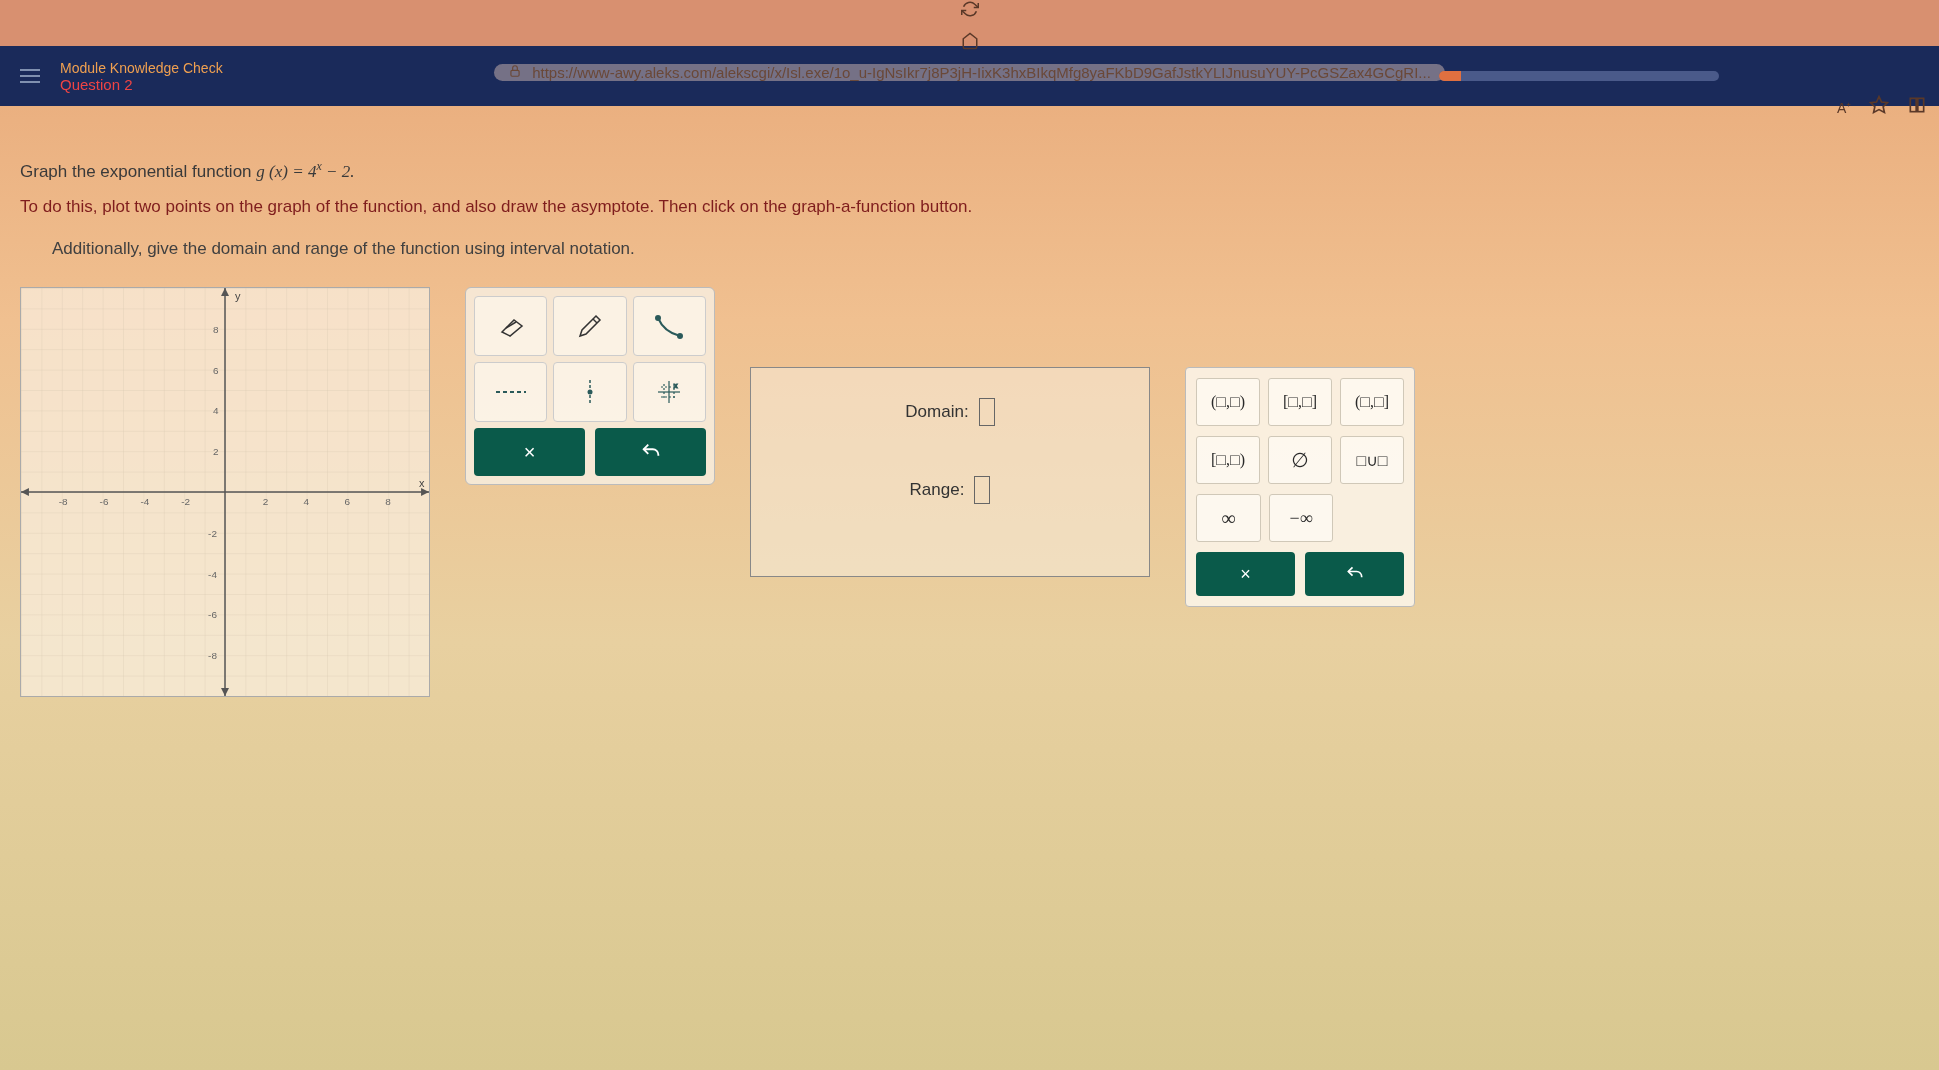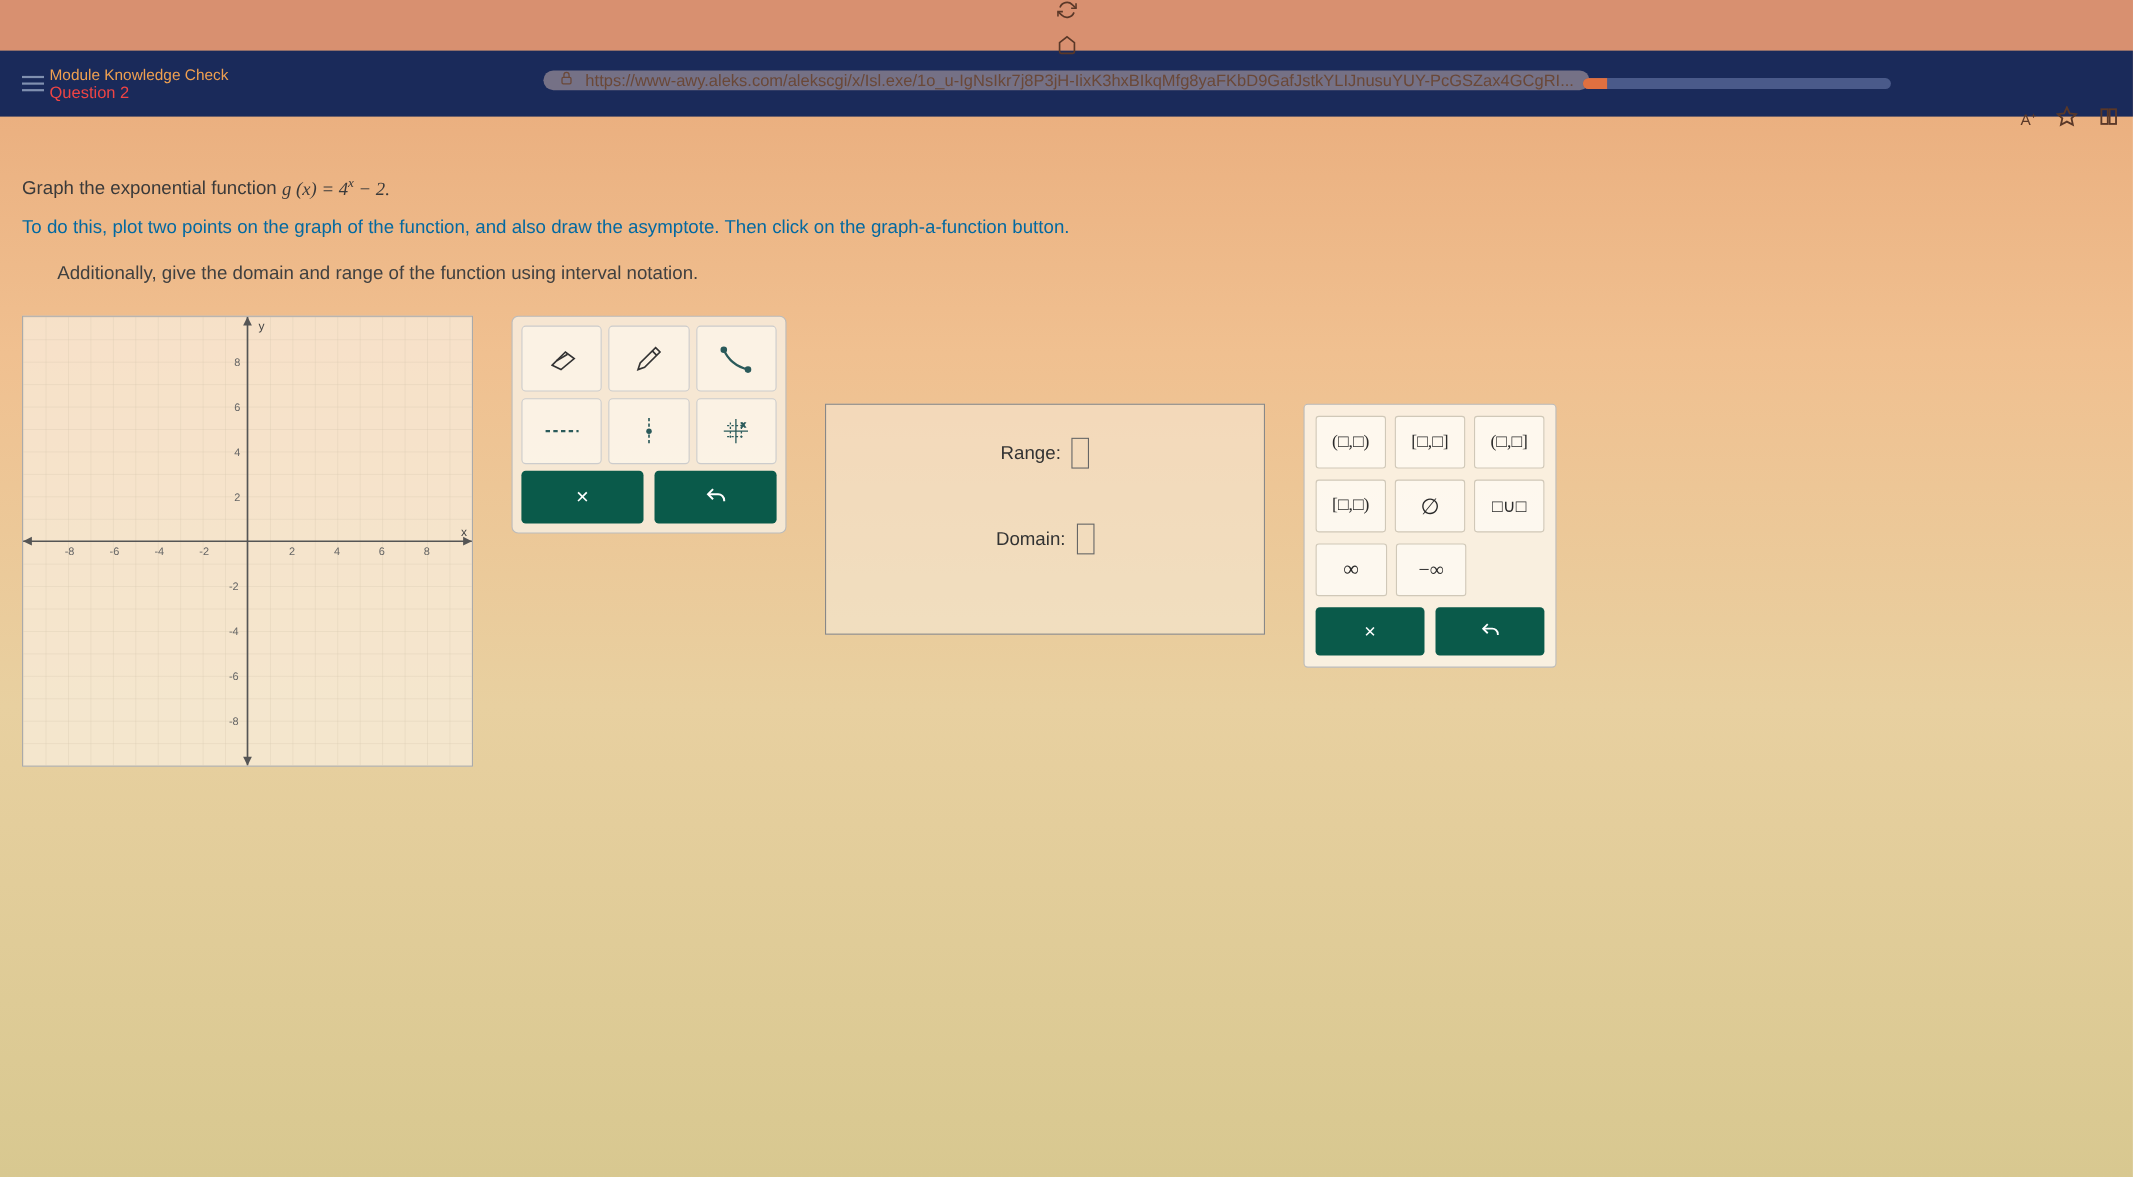--- a/index.html
+++ b/index.html
@@ -39,7 +39,7 @@
   display: flex;
   align-items: center;
   padding: 0 20px;
-  gap: 5px;
+  gap: 20px;
   color: #fff;
 }
 .hamburger { display: flex; flex-direction: column; gap: 4px; }

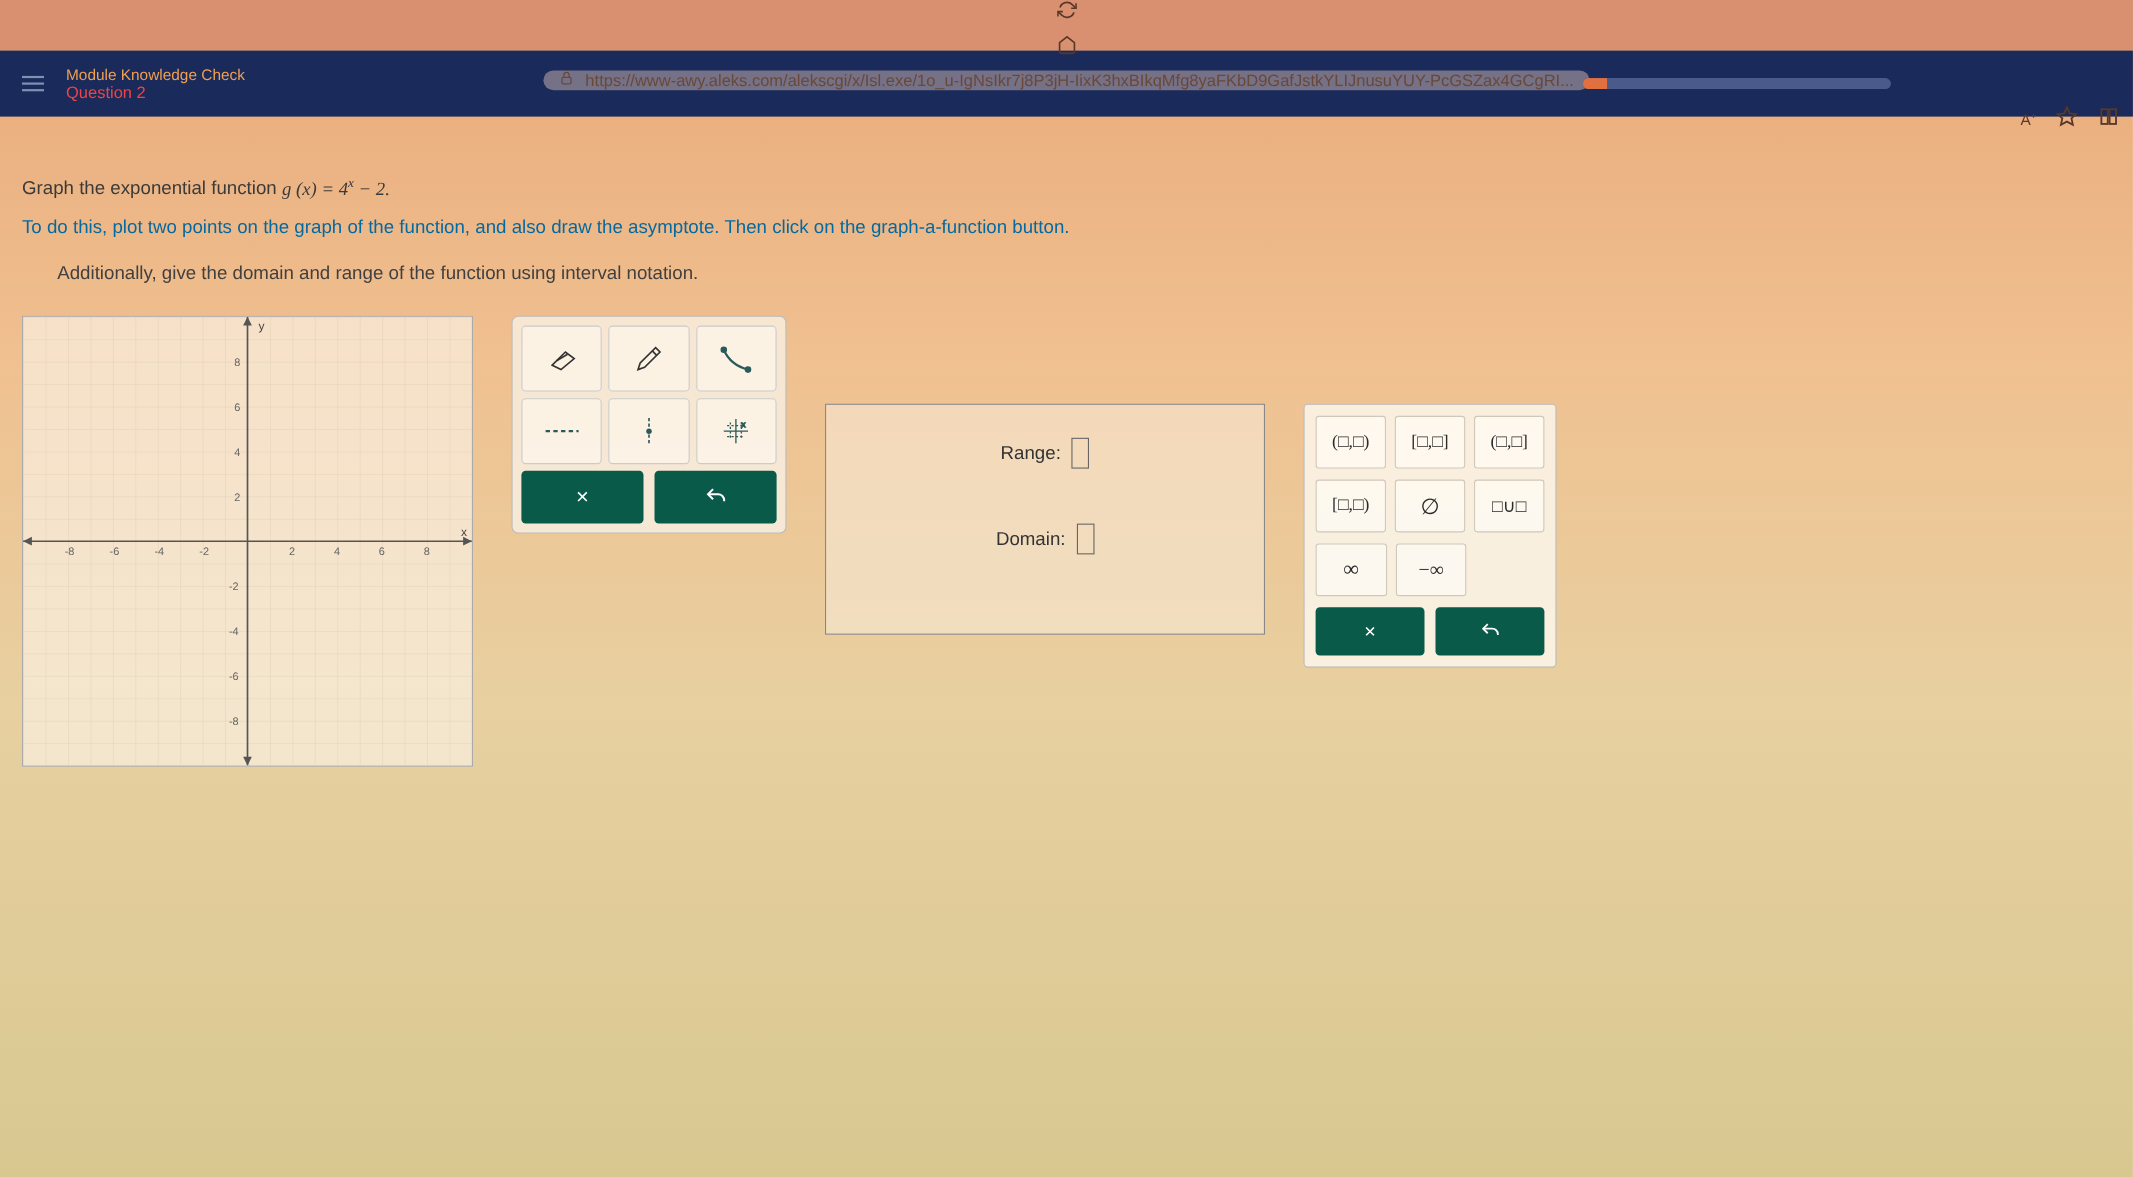--- a/index.html
+++ b/index.html
@@ -54,7 +54,7 @@
 .question-text { color: #3a3a3a; font-size: 17px; line-height: 1.7; margin-bottom: 6px; }
 .question-text .math { font-style: italic; font-family: 'Times New Roman', serif; }
 .question-text sup { font-size: 0.7em; }
-.question-sub { color: #0369a1; font-size: 17px; line-height: 1.7; }
+.question-sub { color: #7f1d1d; font-size: 17px; line-height: 1.7; }
 .question-sub2 { color: #404040; font-size: 17px; margin-top: 18px; margin-left: 32px; }
 .work-area {
   display: flex;

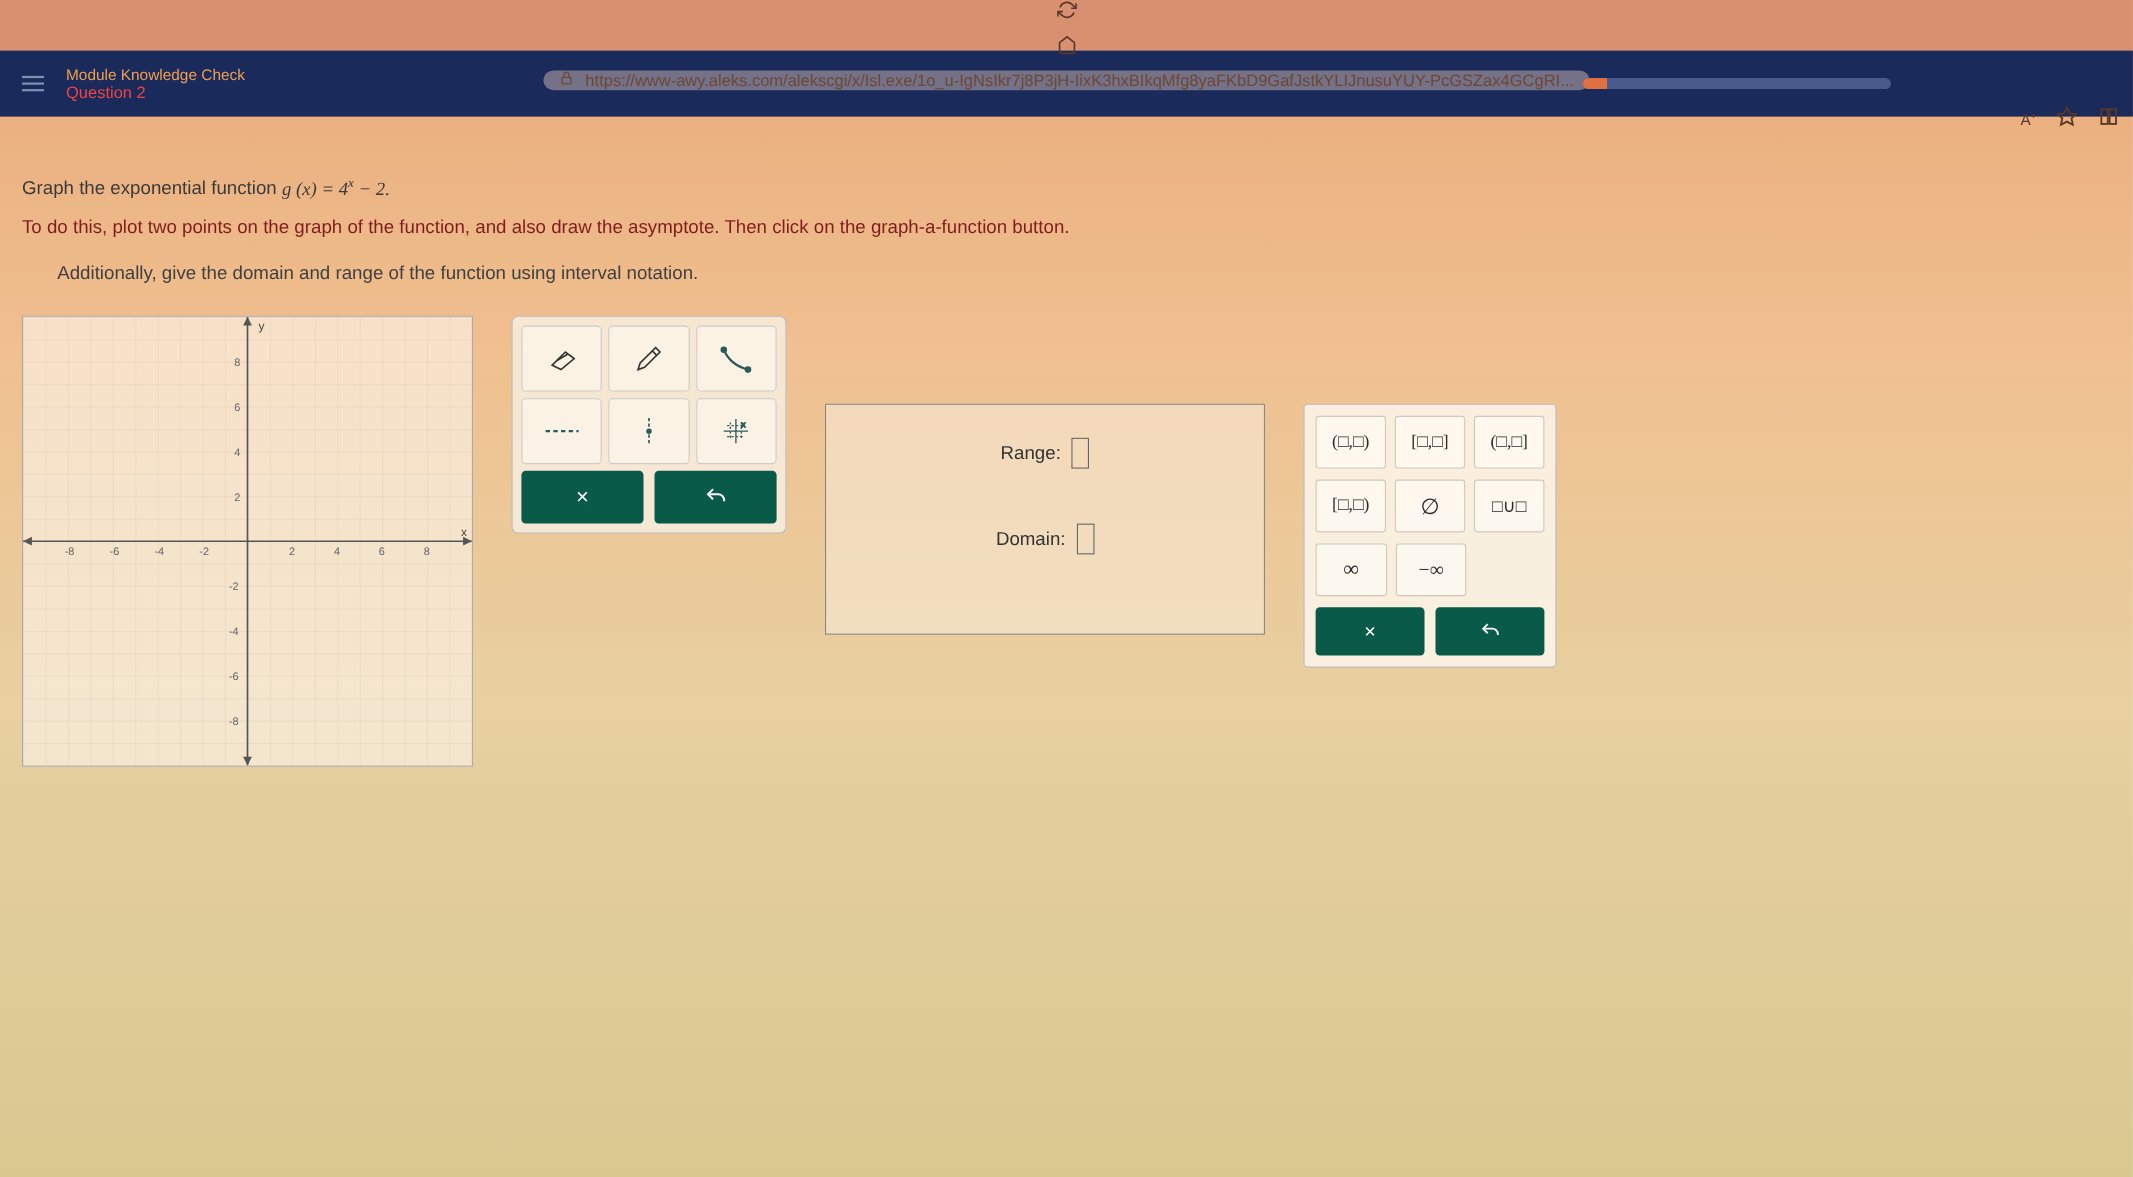--- a/index.html
+++ b/index.html
@@ -324,11 +324,11 @@
 
     <div class="dr-panel">
       <div class="dr-row">
+        <span class="dr-label">Domain:</span>
+        <div class="dr-input"></div>
+      </div>
+      <div class="dr-row">
         <span class="dr-label">Range:</span>
-        <div class="dr-input"></div>
-      </div>
-      <div class="dr-row">
-        <span class="dr-label">Domain:</span>
         <div class="dr-input"></div>
       </div>
     </div>

